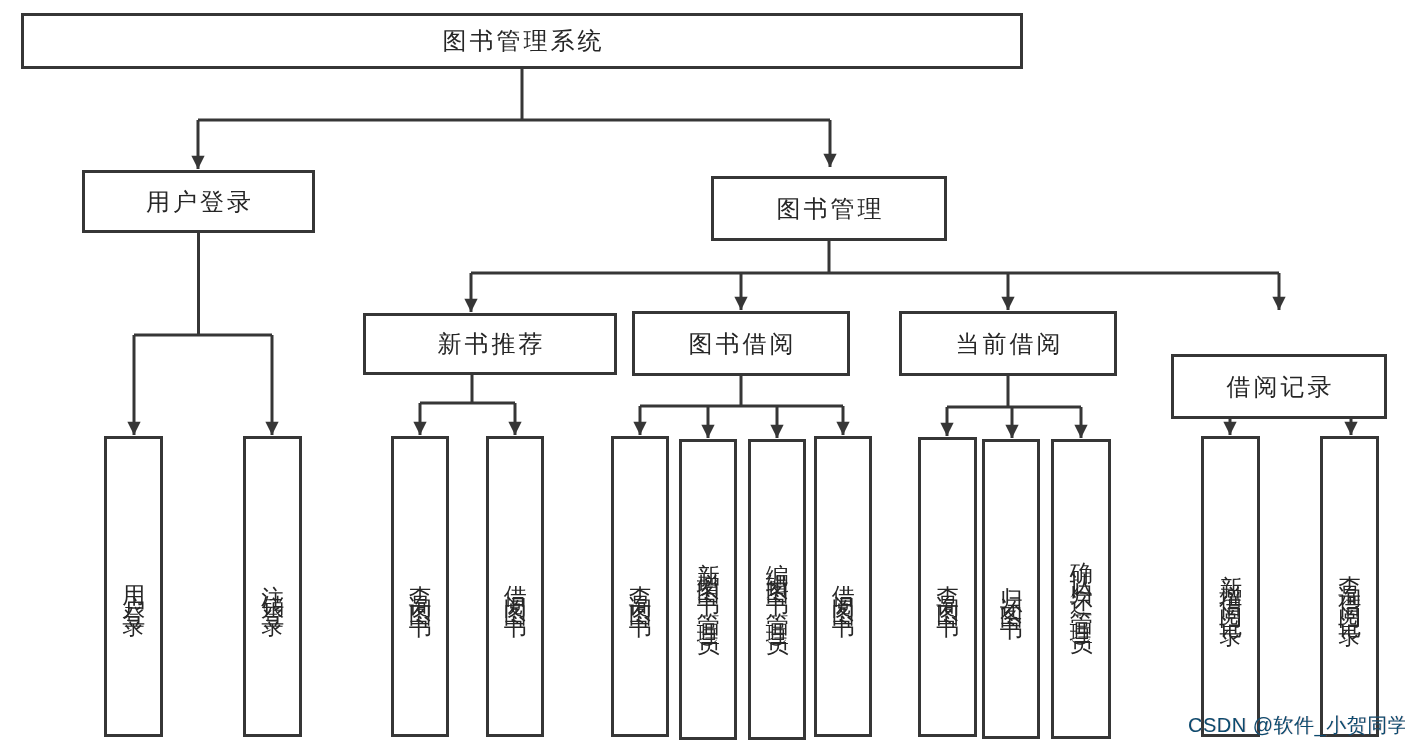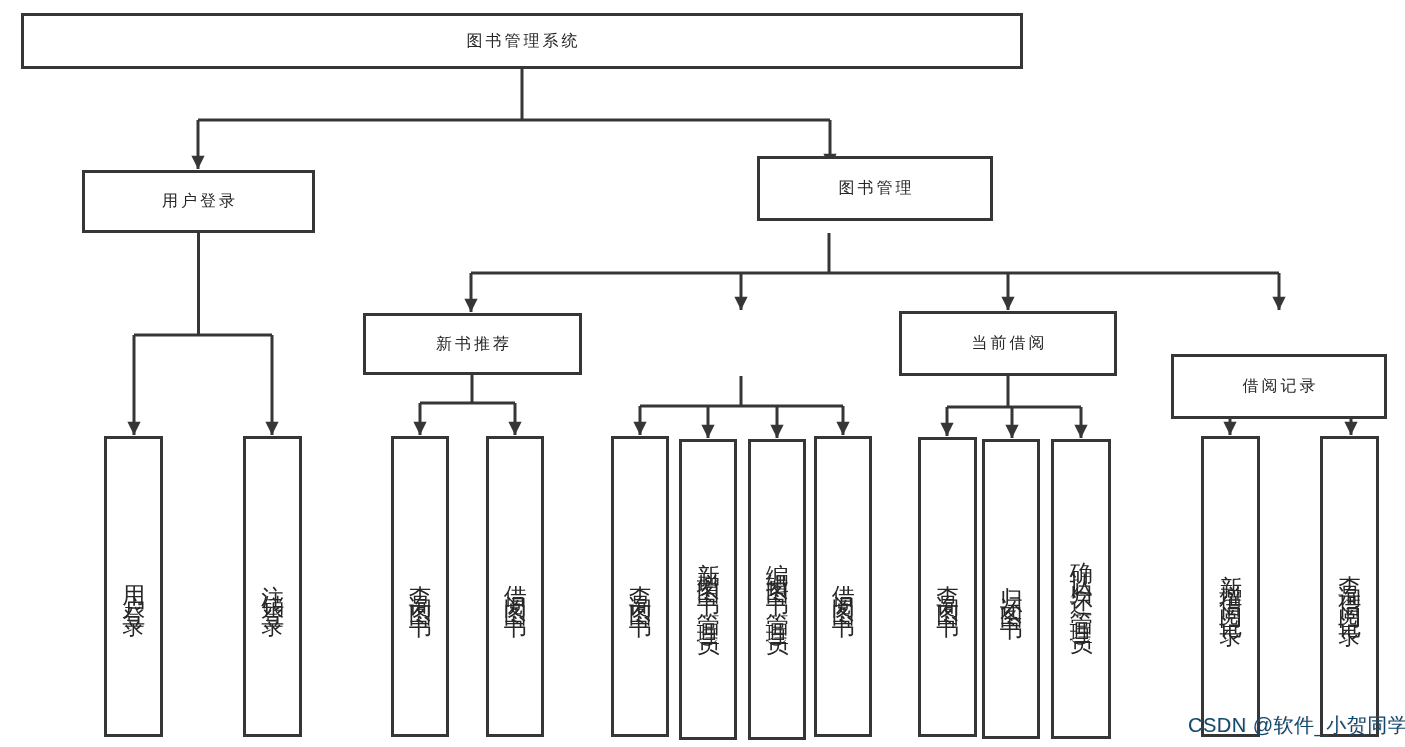--- a/index.html
+++ b/index.html
@@ -35,7 +35,7 @@
     align-items: center;
     justify-content: center;
     color: #262626;
-    font-size: 16px;
+    font-size: 24px;
     letter-spacing: 3px;
     text-indent: 3px; 
     white-space: nowrap;

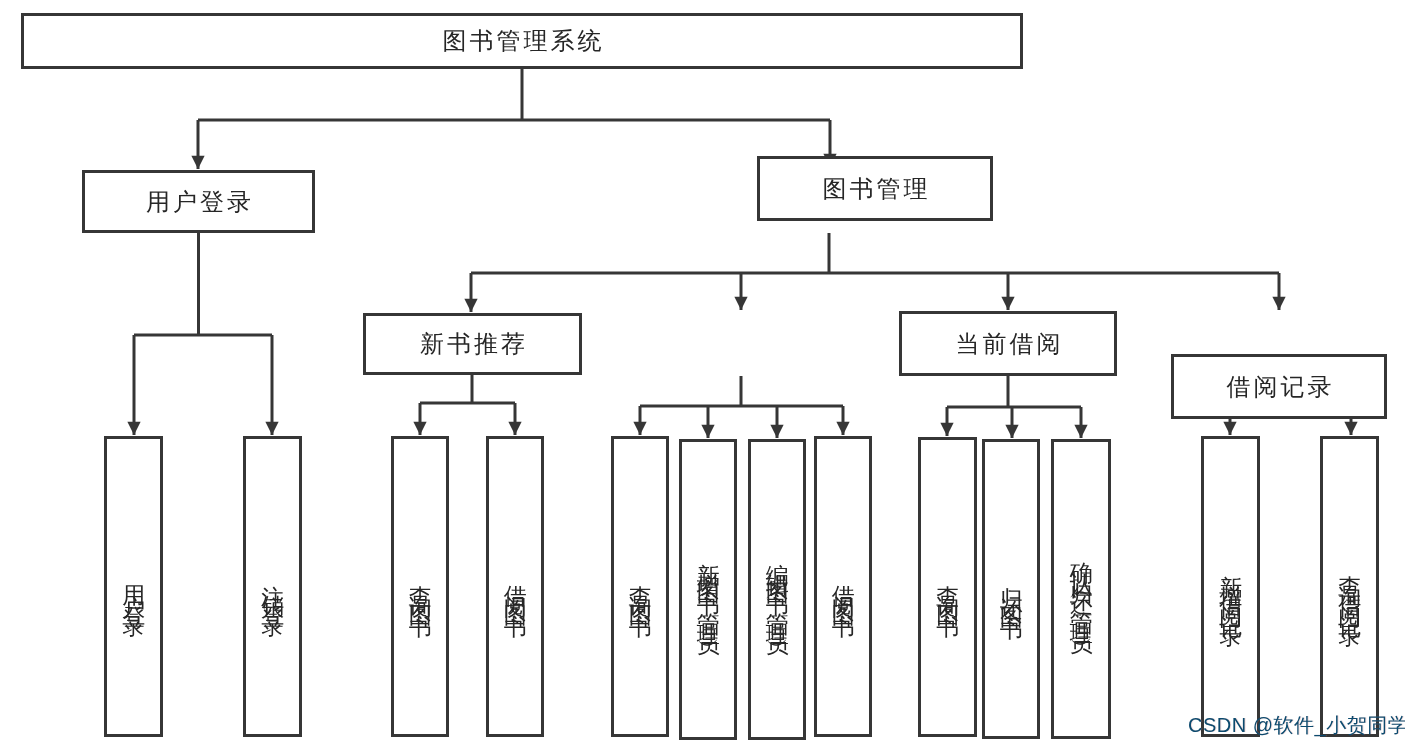--- a/index.html
+++ b/index.html
@@ -110,7 +110,7 @@
   <div class="node" style="left:21px; top:13px; width:1002px; height:56px;">图书管理系统</div>
 
   <div class="node" style="left:82px; top:170px; width:233px; height:63px;">用户登录</div>
-  <div class="node" style="left:711px; top:156px; width:236px; height:65px;margin-left:46px;">图书管理</div>
+  <div class="node" style="left:711px; top:176px; width:236px; height:65px;">图书管理</div>
 
   <div class="node" style="left:363px; top:313px; width:219px; height:62px;text-align:center;">新书推荐</div>
   <div class="node" style="left:899px; top:311px; width:218px; height:65px;text-align:right;">当前借阅</div>

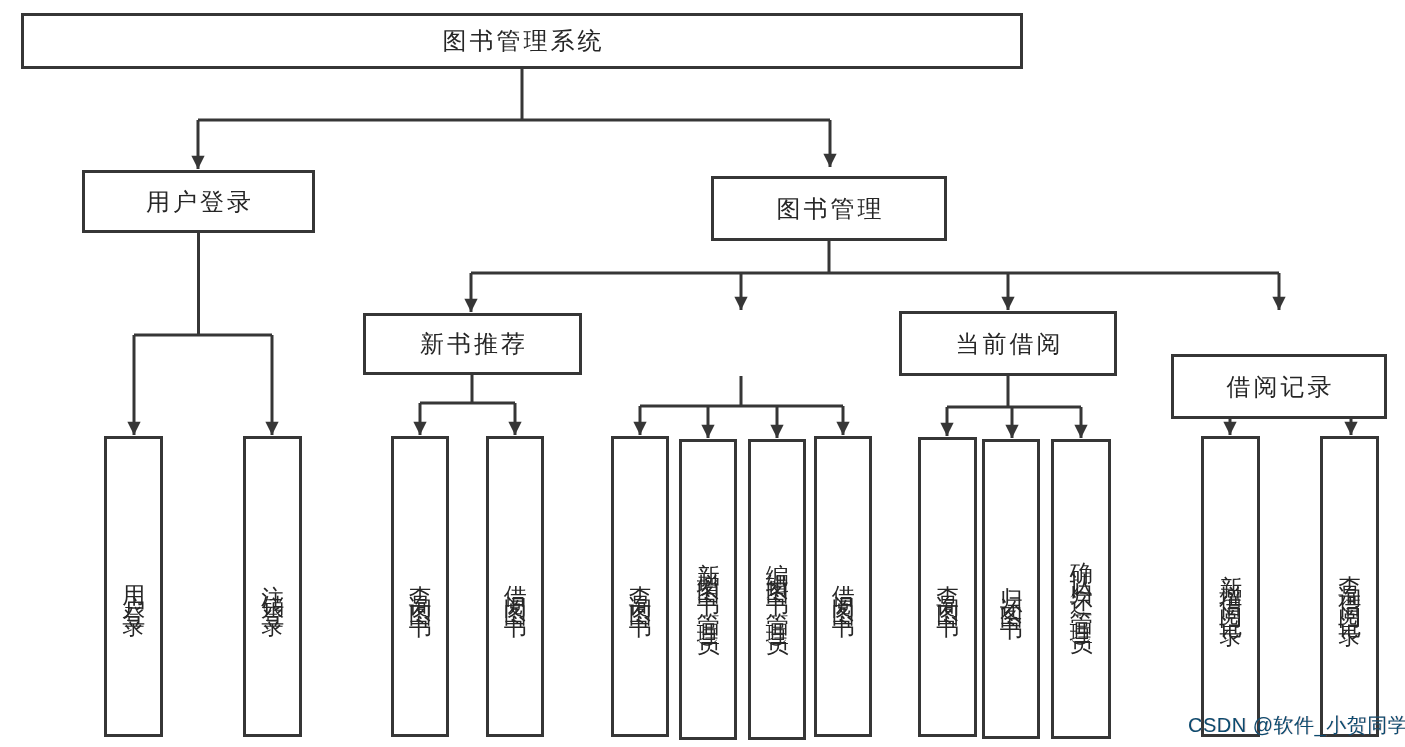--- a/index.html
+++ b/index.html
@@ -112,7 +112,7 @@
   <div class="node" style="left:82px; top:170px; width:233px; height:63px;">用户登录</div>
   <div class="node" style="left:711px; top:176px; width:236px; height:65px;">图书管理</div>
 
-  <div class="node" style="left:363px; top:313px; width:219px; height:62px;text-align:center;">新书推荐</div>
+  <div class="node" style="left:363px; top:313px; width:254px; height:62px;text-align:center;">新书推荐</div>
   <div class="node" style="left:899px; top:311px; width:218px; height:65px;text-align:right;">当前借阅</div>
   <div class="node" style="left:1171px; top:311px; width:216px; height:65px;margin-top:43px;">借阅记录</div>
 

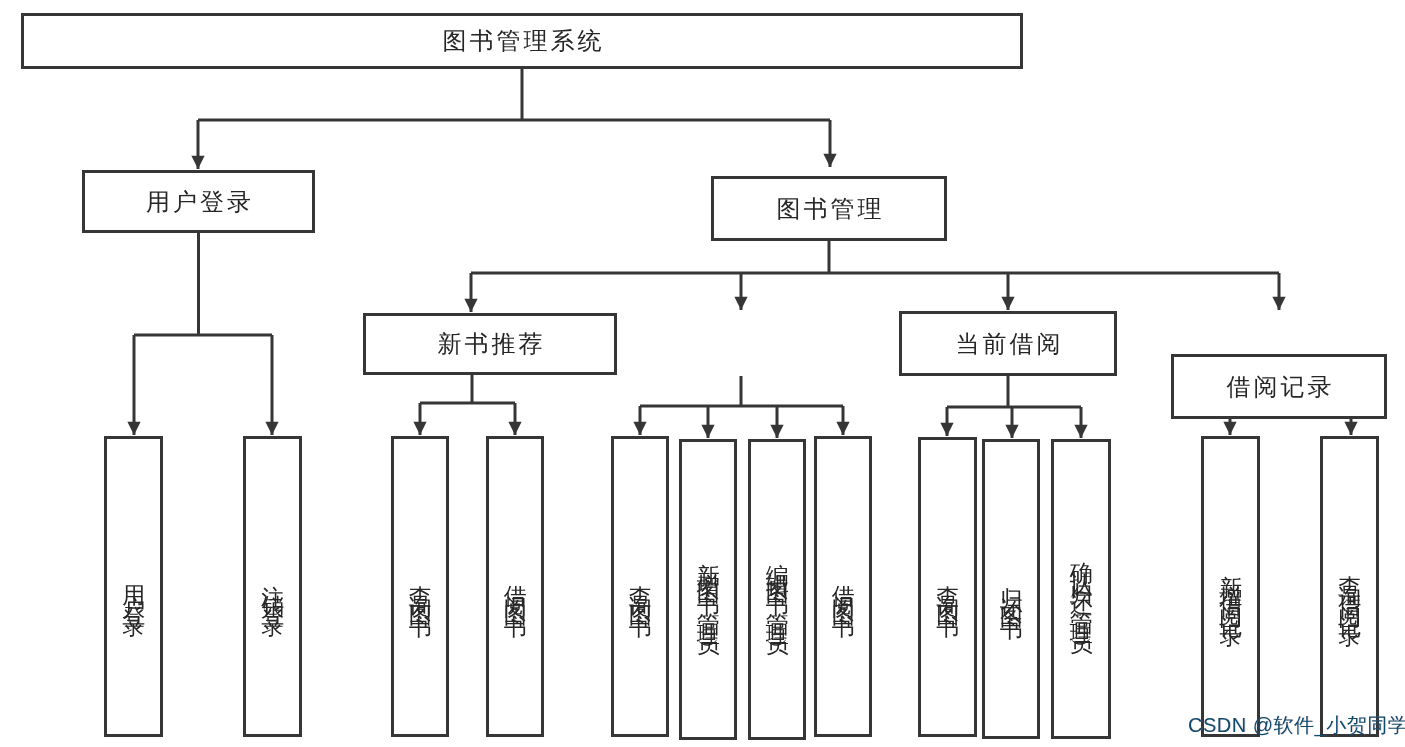--- a/index.html
+++ b/index.html
@@ -113,6 +113,7 @@
   <div class="node" style="left:711px; top:176px; width:236px; height:65px;">图书管理</div>
 
   <div class="node" style="left:363px; top:313px; width:254px; height:62px;text-align:center;">新书推荐</div>
+  <div class="node" style="left:632px; top:311px; width:218px; height:65px;">图书借阅</div>
   <div class="node" style="left:899px; top:311px; width:218px; height:65px;text-align:right;">当前借阅</div>
   <div class="node" style="left:1171px; top:311px; width:216px; height:65px;margin-top:43px;">借阅记录</div>
 

